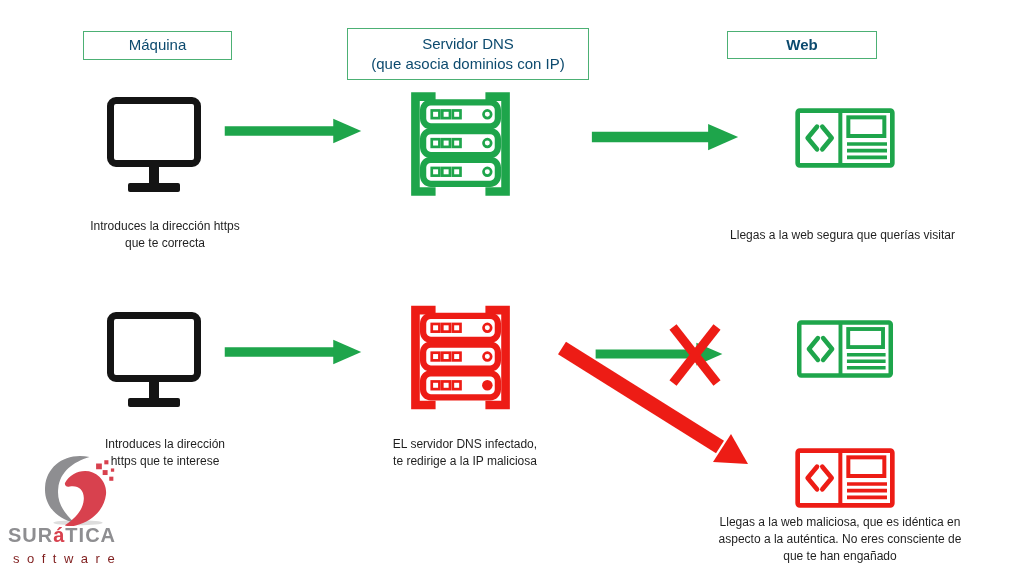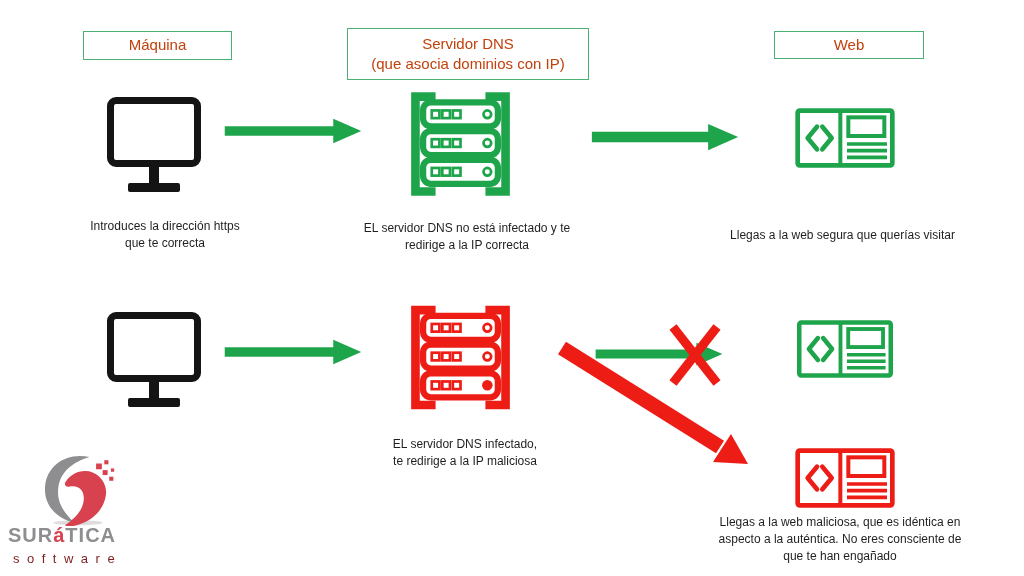--- a/index.html
+++ b/index.html
@@ -8,7 +8,7 @@
 
   
   .hbox{position:absolute;border:1.5px solid #4cb074;display:flex;align-items:center;justify-content:center;
-        text-align:center;color:#c2410c;font-size:15px;line-height:1.35;white-space:pre-line;background:#fff;}
+        text-align:center;color:#0c4a6e;font-size:15px;line-height:1.35;white-space:pre-line;background:#fff;}
 
   
   .caption{position:absolute;color:#1f1f1f;font-size:12px;line-height:1.4;text-align:center;white-space:pre-line;}

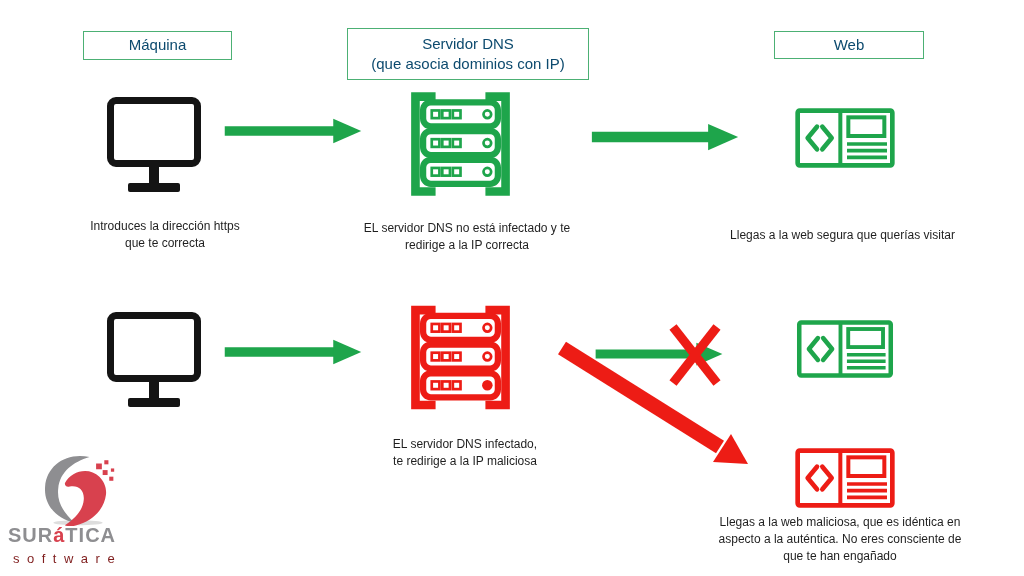--- a/index.html
+++ b/index.html
@@ -44,7 +44,7 @@
     <span>Servidor DNS
 (que asocia dominios con IP)</span>
   </div>
-  <div class="hbox" style="left:774px;top:31px;width:148px;height:26px;">
+  <div class="hbox" style="left:727px;top:31px;width:148px;height:26px;font-weight:bold;">
     <span>Web</span>
   </div>
 

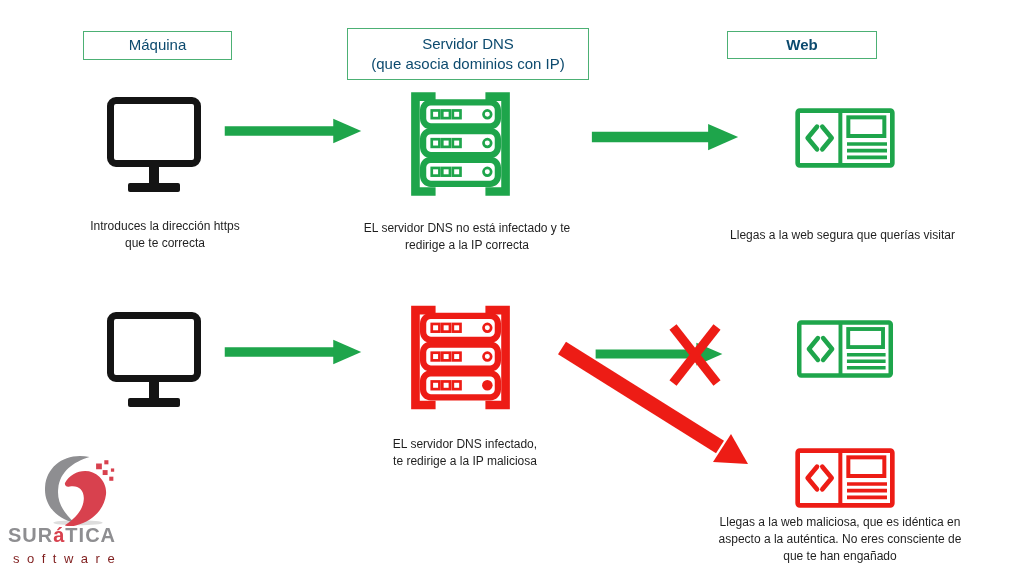--- a/index.html
+++ b/index.html
@@ -107,8 +107,6 @@
 
   <div class="caption" style="left:60px;top:218px;width:210px;">Introduces la dirección https
 que te correcta</div>
-  <div class="caption" style="left:352px;top:220px;width:230px;">EL servidor DNS no está infectado y te
-redirige a la IP correcta</div>
   <div class="caption" style="left:710px;top:227px;width:265px;">Llegas a la web segura que querías visitar</div>
 
   <div class="monitor" style="left:106px;top:312px;">

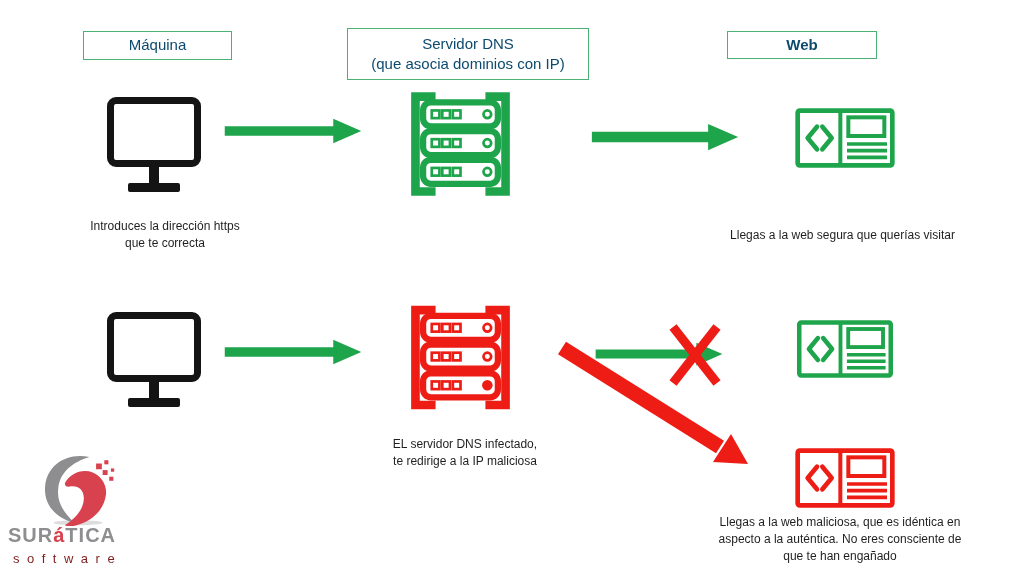--- a/index.html
+++ b/index.html
@@ -193,6 +193,8 @@
     </svg>
   </div>
 
+  <div class="caption" style="left:60px;top:436px;width:210px;">Introduces la dirección
+https que te interese</div>
   <div class="caption" style="left:700px;top:514px;width:280px;">Llegas a la web maliciosa, que es idéntica en
 aspecto a la auténtica. No eres consciente de
 que te han engañado</div>

